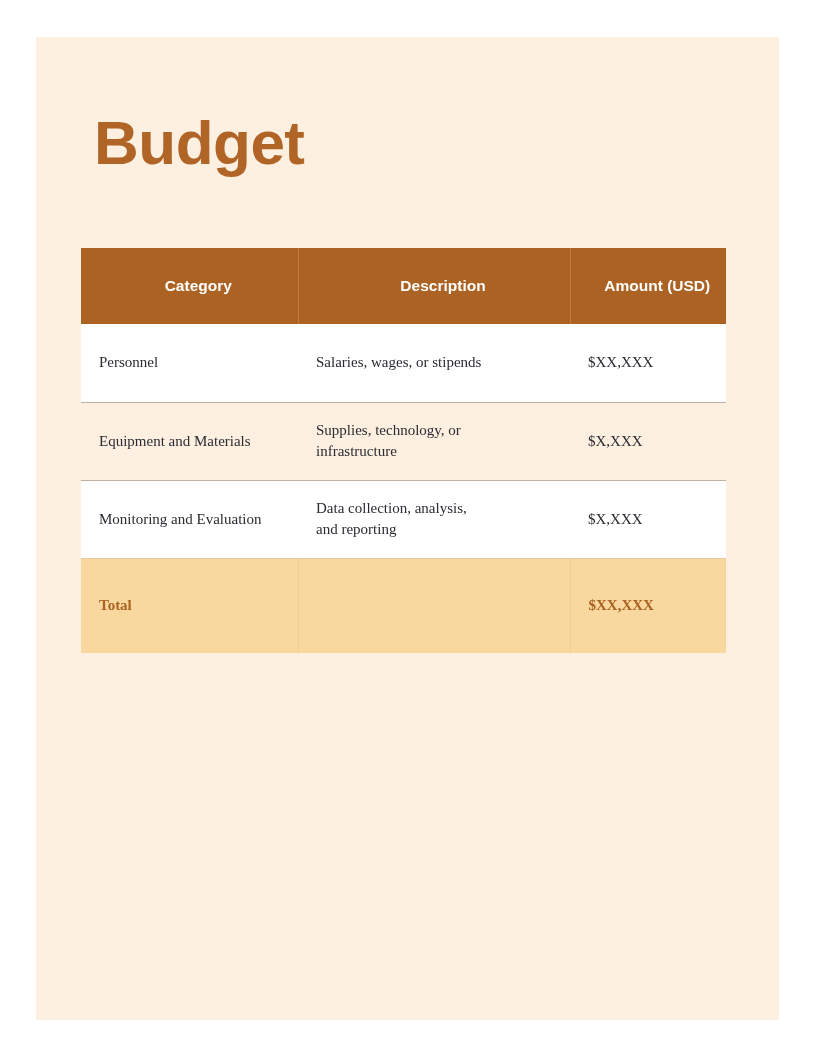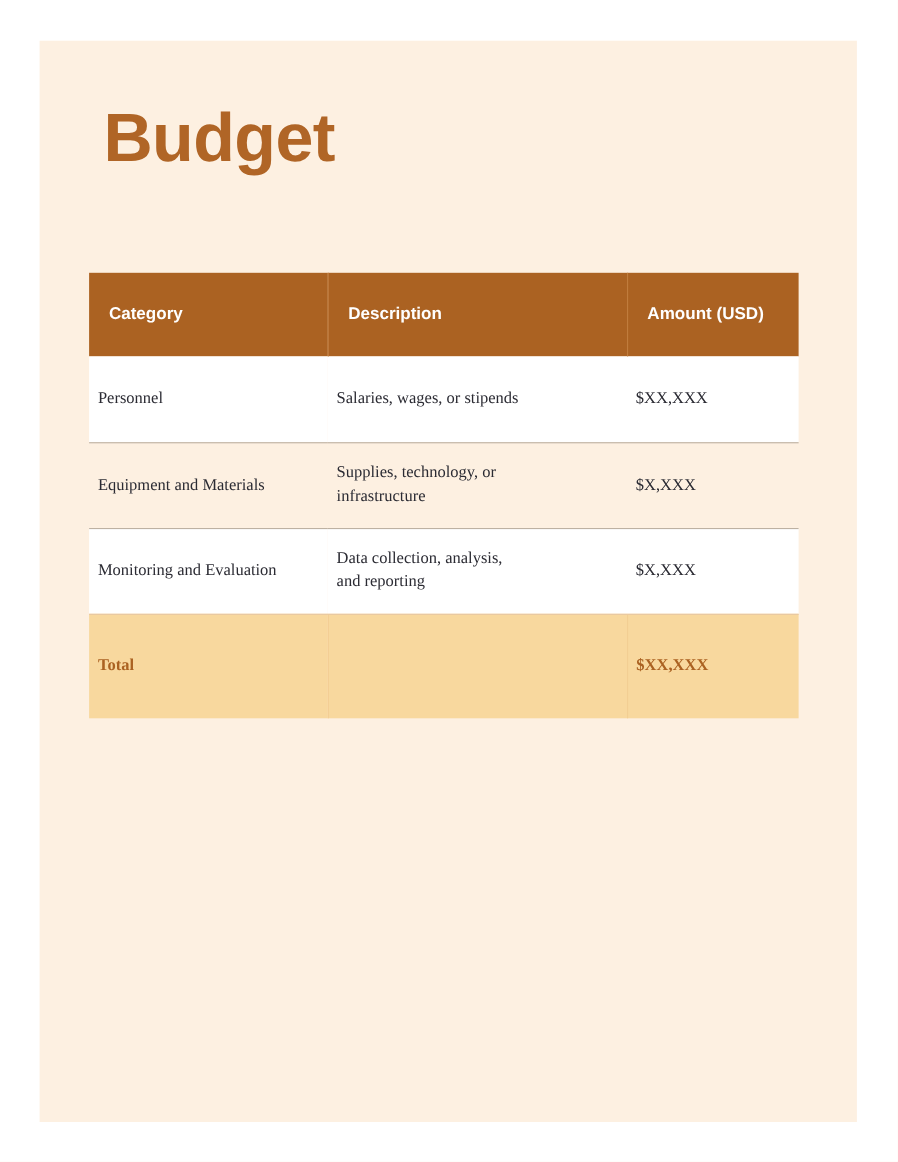--- a/index.html
+++ b/index.html
@@ -25,7 +25,7 @@
   .page-title {
     position: absolute;
     left: 58px;
-    top: 58px;
+    top: 75px;
     font-family: "Liberation Sans", sans-serif;
     font-weight: bold;
     font-size: 62px;

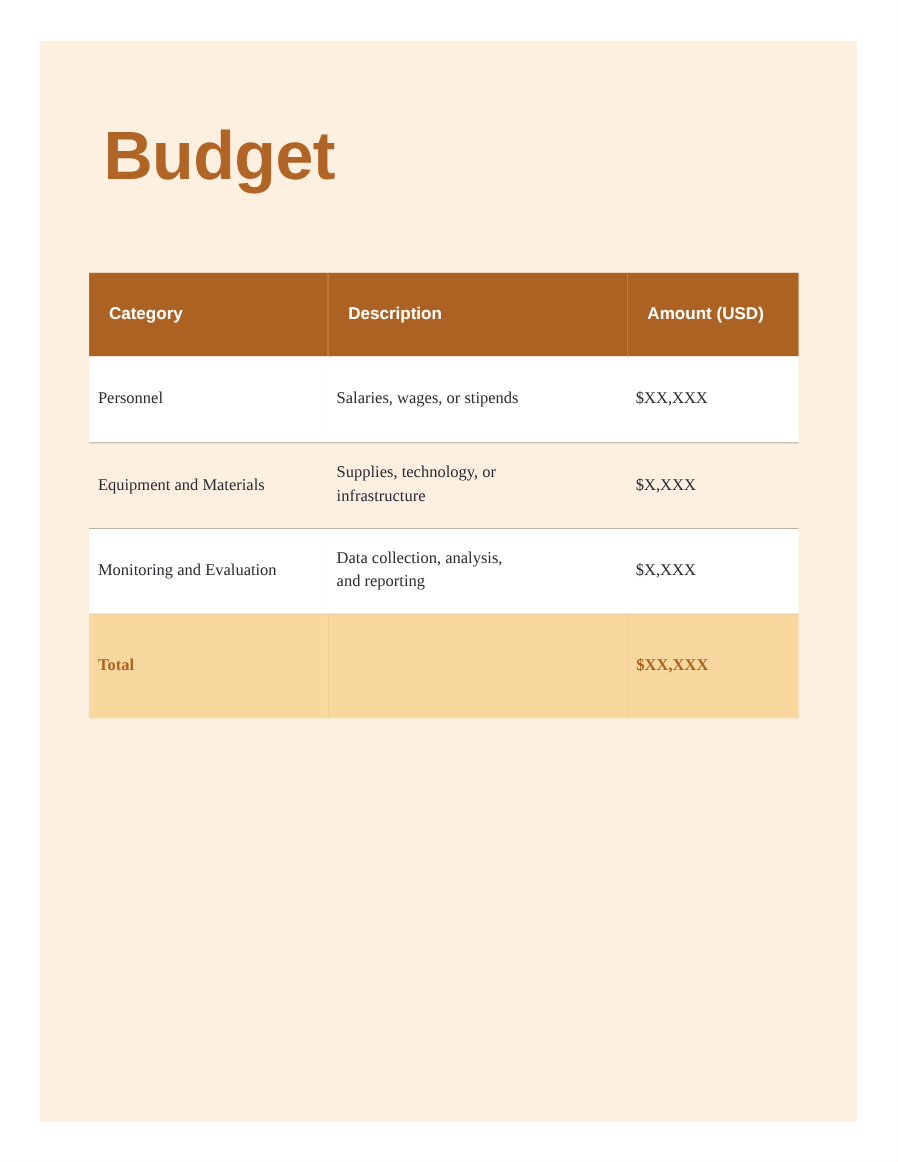--- a/index.html
+++ b/index.html
@@ -51,7 +51,7 @@
     font-family: "Liberation Sans", sans-serif;
     font-weight: bold;
     font-size: 15.5px;
-    text-align: left;
+    text-align: center;
     height: 76px;
     padding: 0 0 0 18px;
     vertical-align: middle;

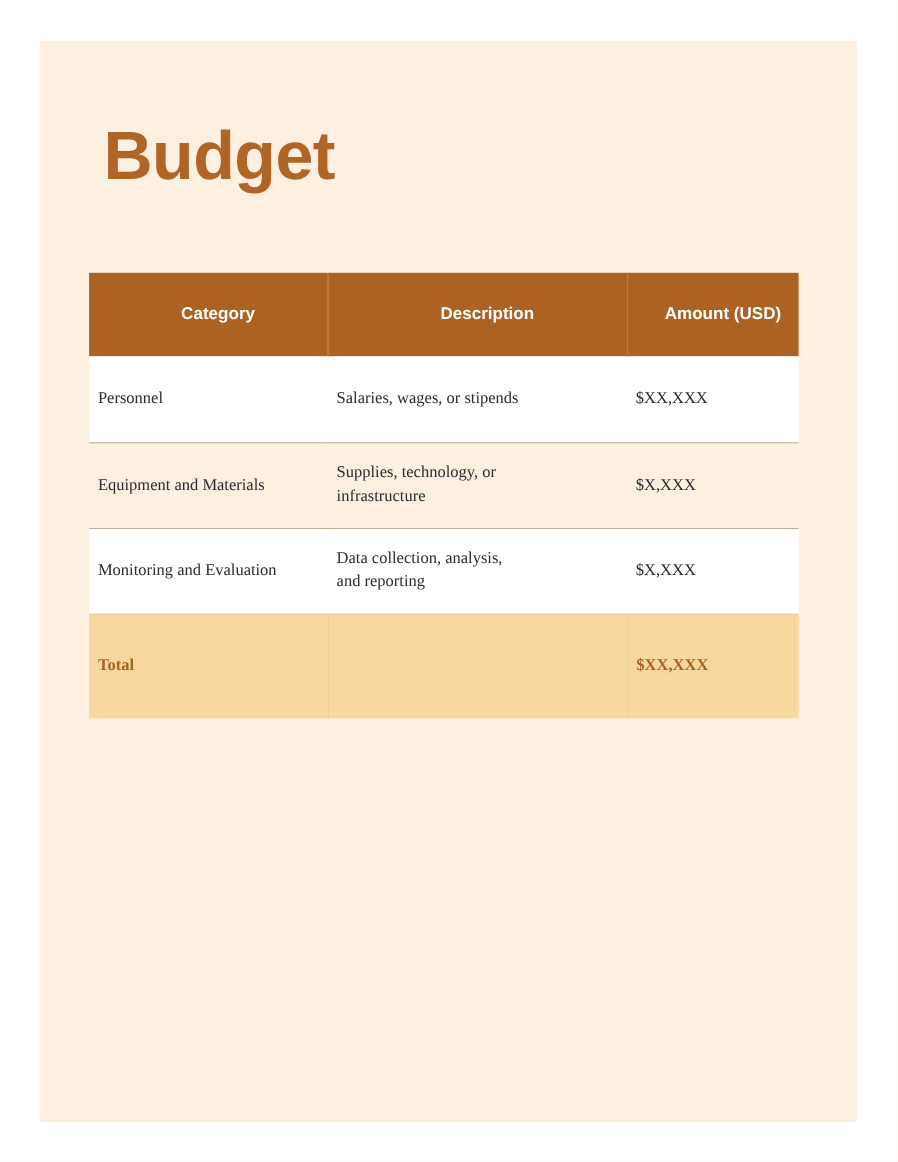--- a/index.html
+++ b/index.html
@@ -66,7 +66,7 @@
     font-family: "Liberation Serif", serif;
     font-size: 15px;
     color: #2B2B33;
-    padding: 0 10px 0 8px;
+    padding: 0 10px 0 18px;
     vertical-align: middle;
     height: 78px;
     box-sizing: border-box;

